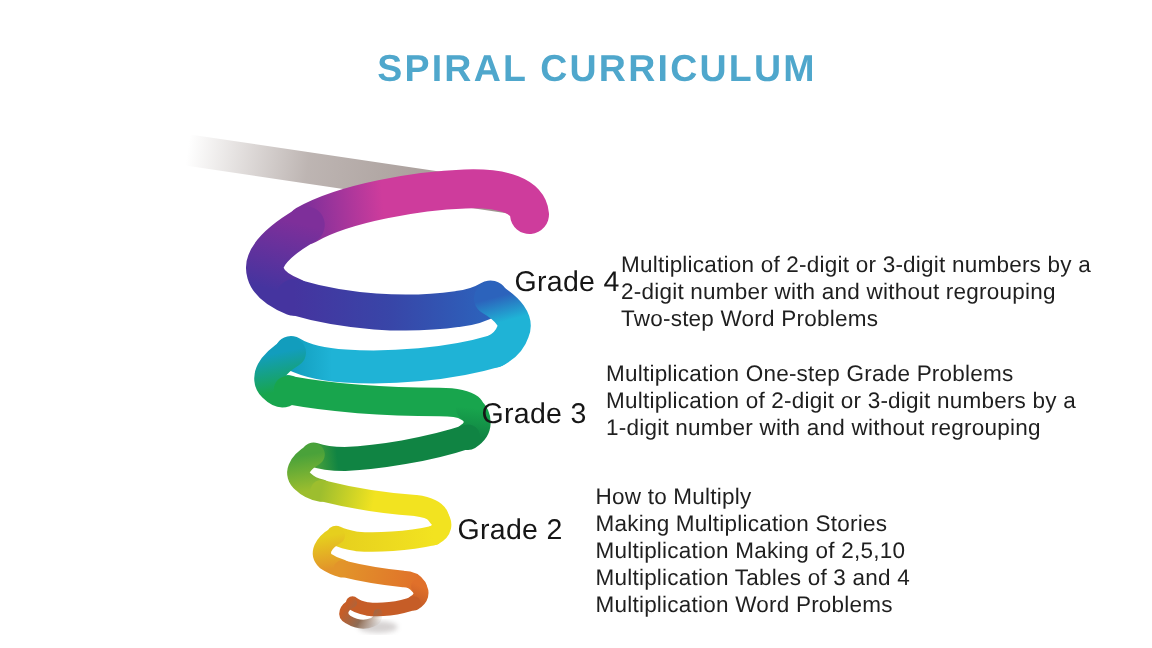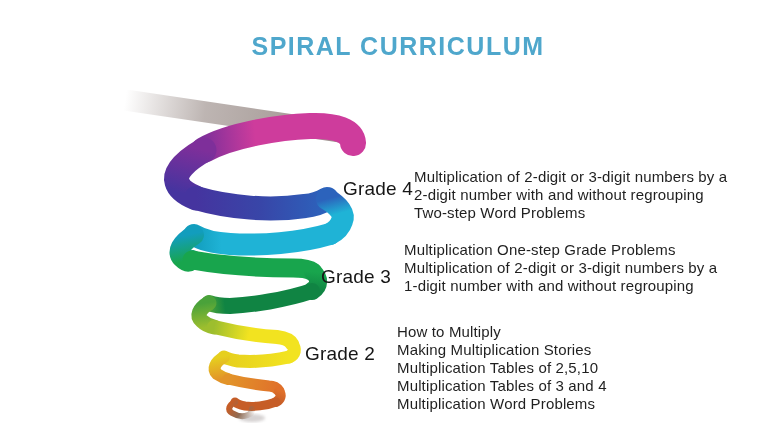--- a/index.html
+++ b/index.html
@@ -165,7 +165,7 @@
   <div class="topics" id="g2-topics">
       <div class="topic-line">How to Multiply</div>
       <div class="topic-line">Making Multiplication Stories</div>
-      <div class="topic-line">Multiplication Tables of 2,5,10</div>
+      <div class="topic-line">Multiplication Making of 2,5,10</div>
       <div class="topic-line">Multiplication Tables of 3 and 4</div>
       <div class="topic-line">Multiplication Word Problems</div>
     </div>

